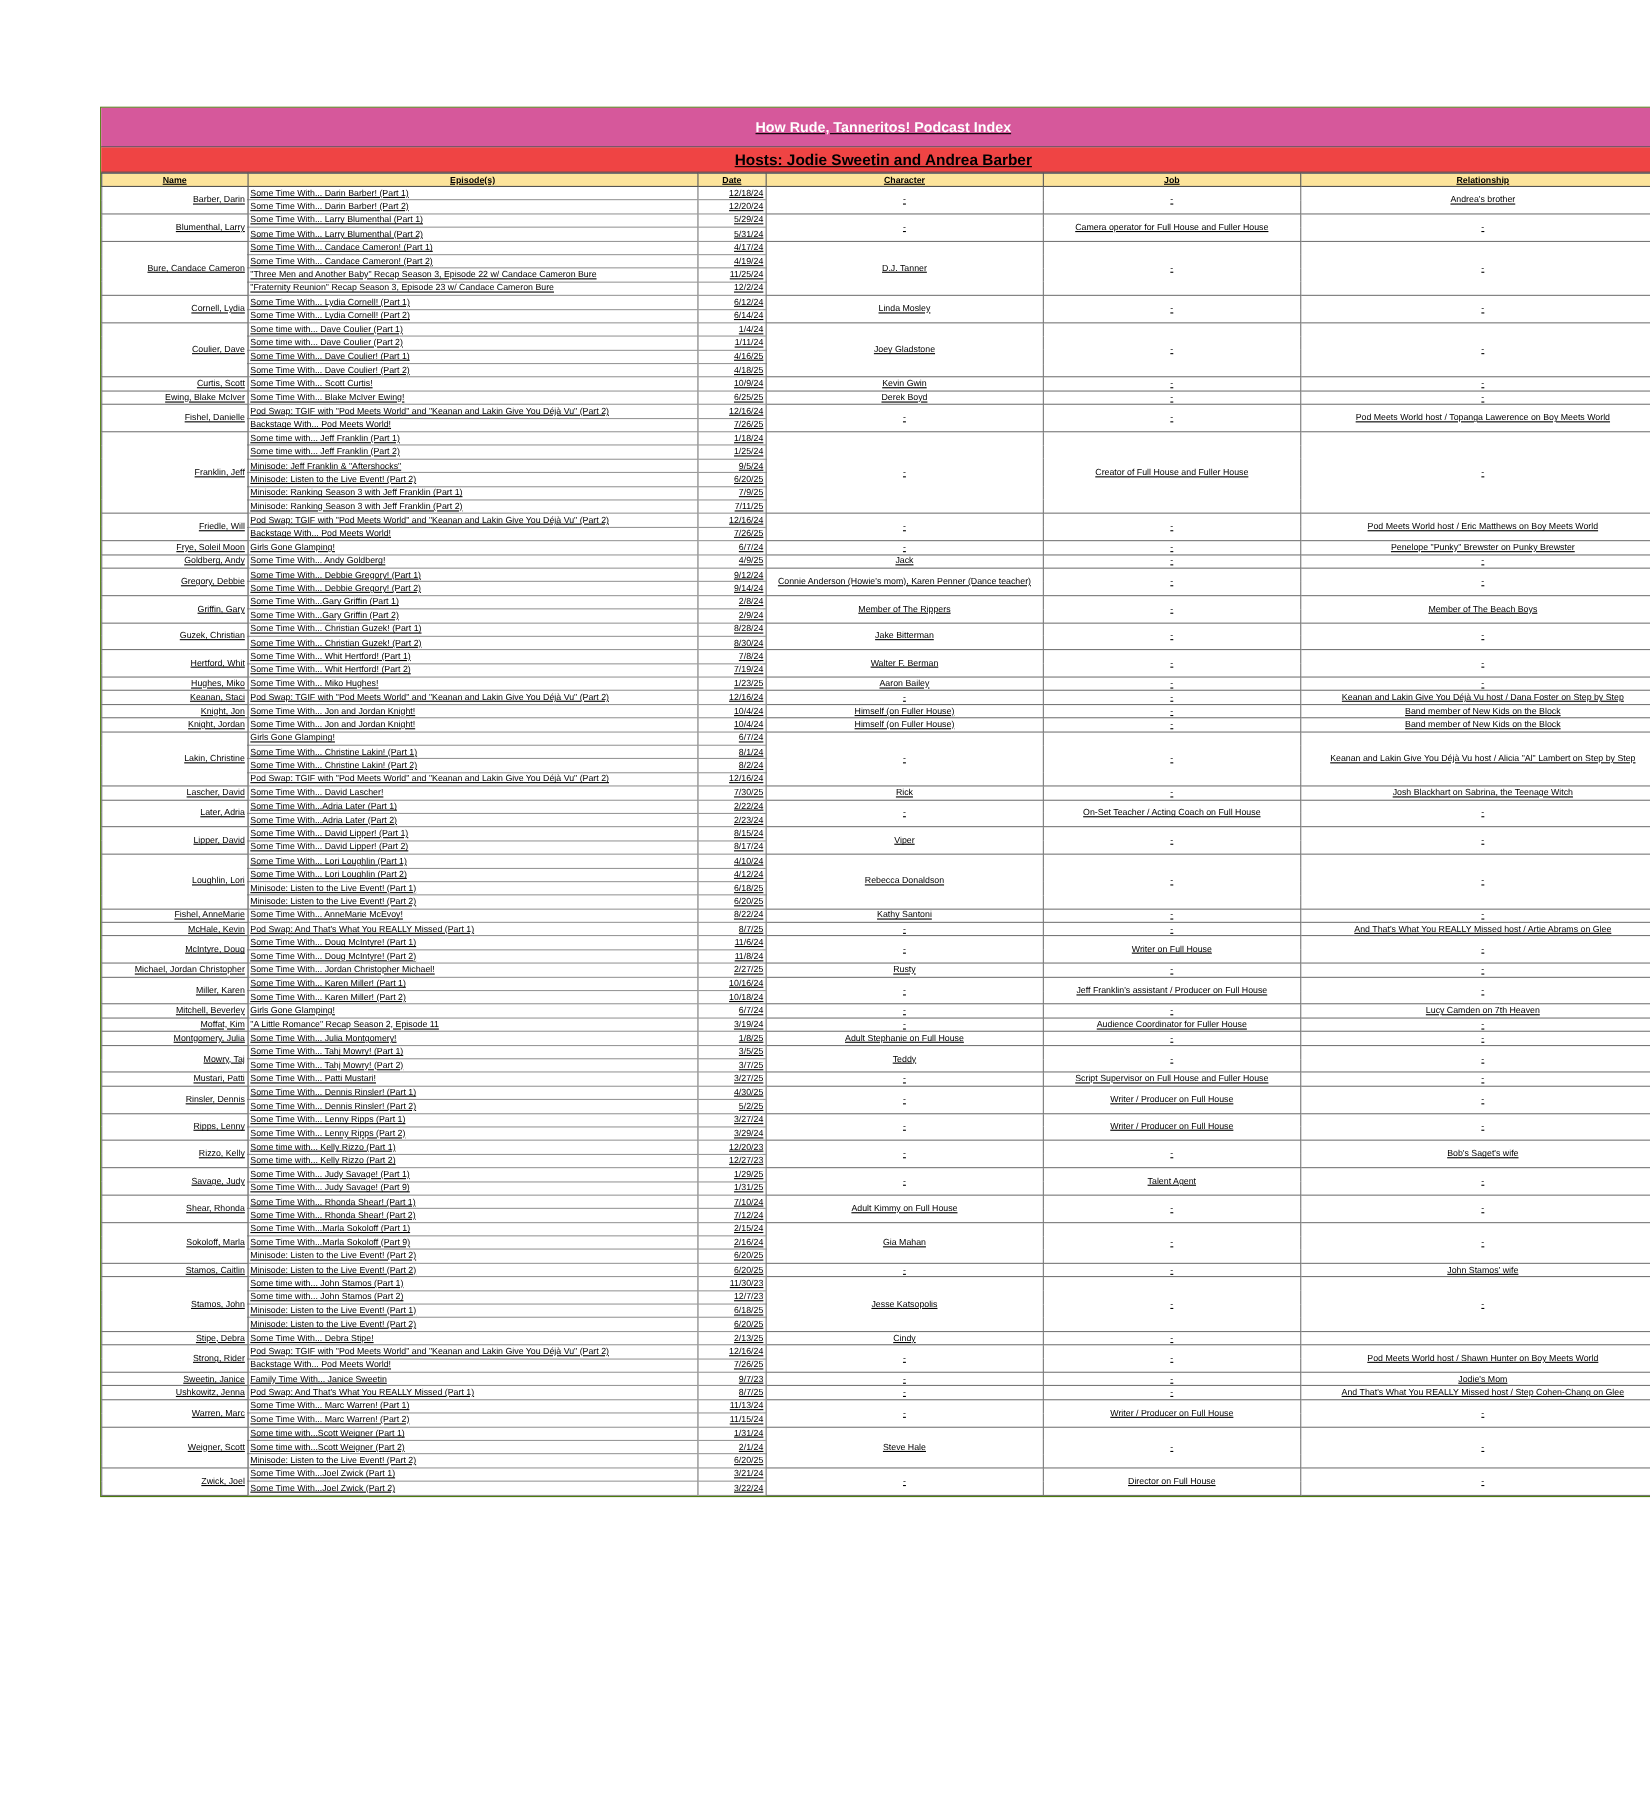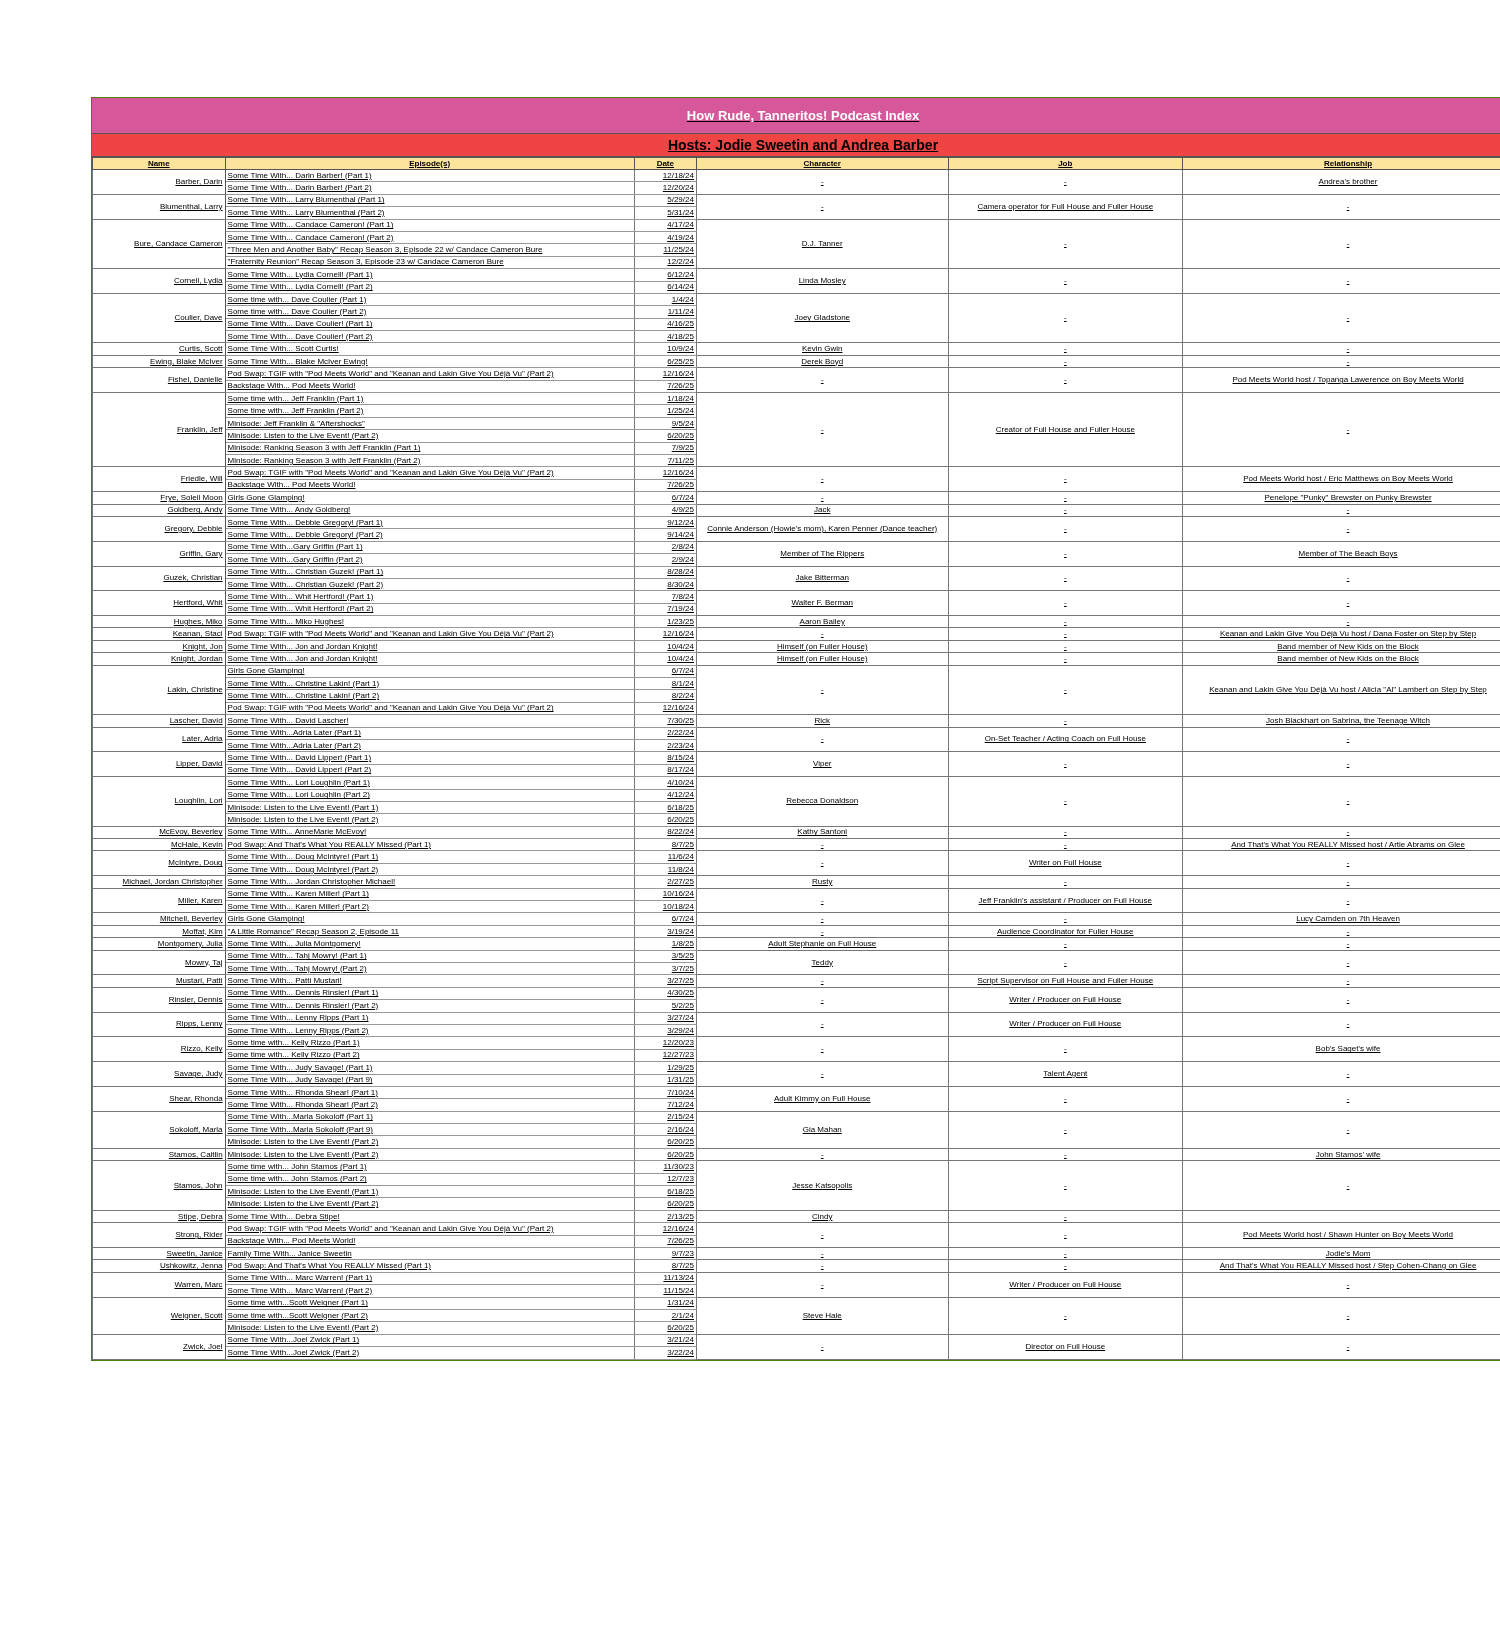--- a/index.html
+++ b/index.html
@@ -361,7 +361,7 @@
           <td class="date">6/20/25</td>
         </tr>
         <tr class="grp-start">
-          <td class="name" rowspan="1">McEvoy, Beverley</td>
+          <td class="name" rowspan="1">Fishel, AnneMarie</td>
           <td class="ep">Some Time With... AnneMarie McEvoy!</td>
           <td class="date">8/22/24</td>
           <td class="ctr" rowspan="1">Kathy Santoni</td>

